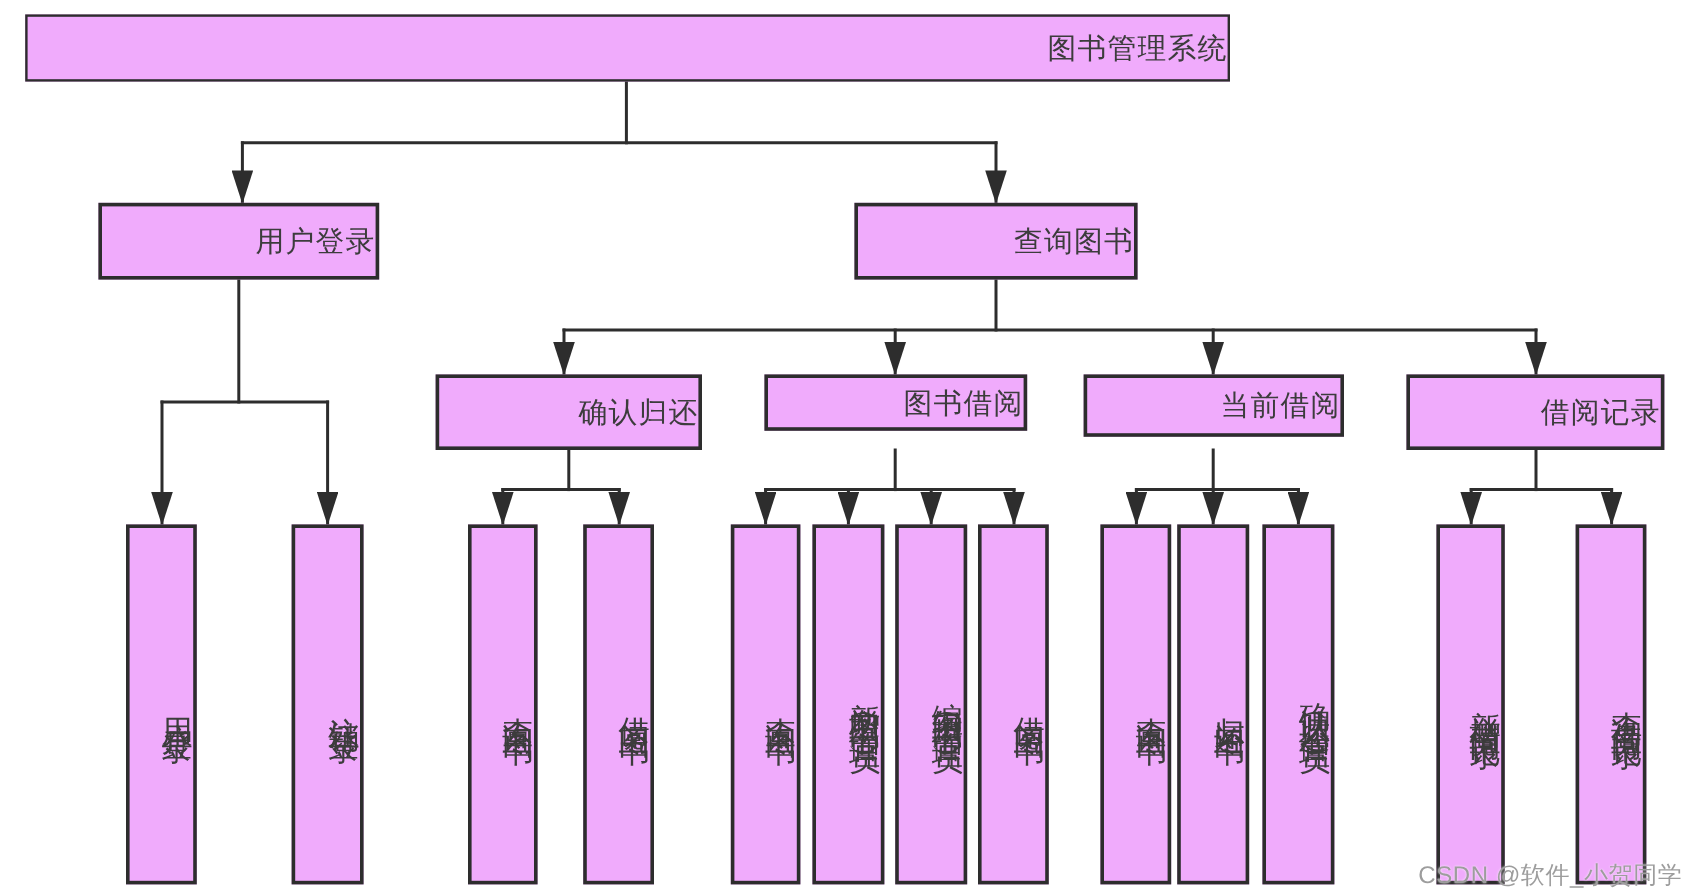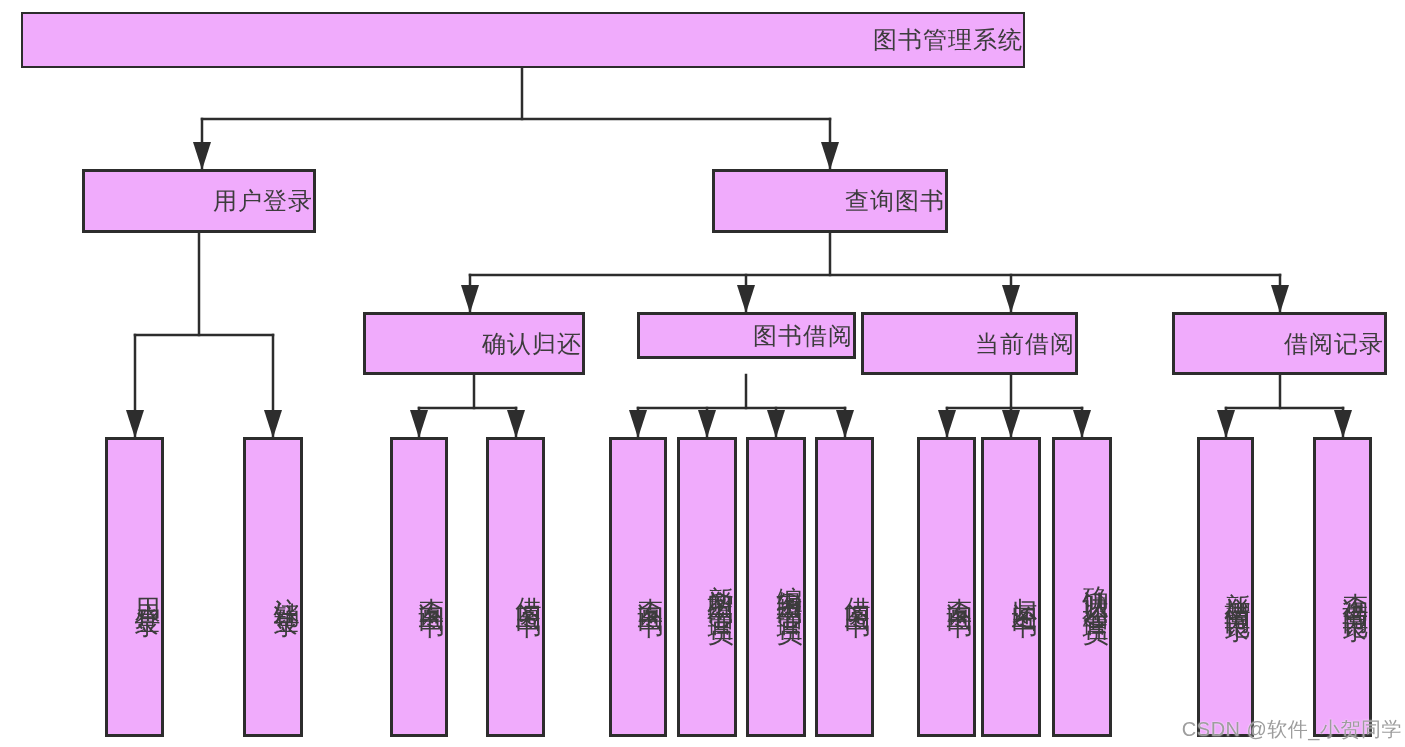--- a/index.html
+++ b/index.html
@@ -114,7 +114,7 @@
   <div class="box" style="left:637px; top:312px; width:219px; height:47px;">
     <span class="hlabel">图书借阅</span>
   </div>
-  <div class="box" style="left:861px; top:312px; width:217px; height:63px;">
+  <div class="box" style="left:903px; top:312px; width:217px; height:52px;">
     <span class="hlabel">当前借阅</span>
   </div>
   <div class="box" style="left:1172px; top:312px; width:215px; height:63px;">

